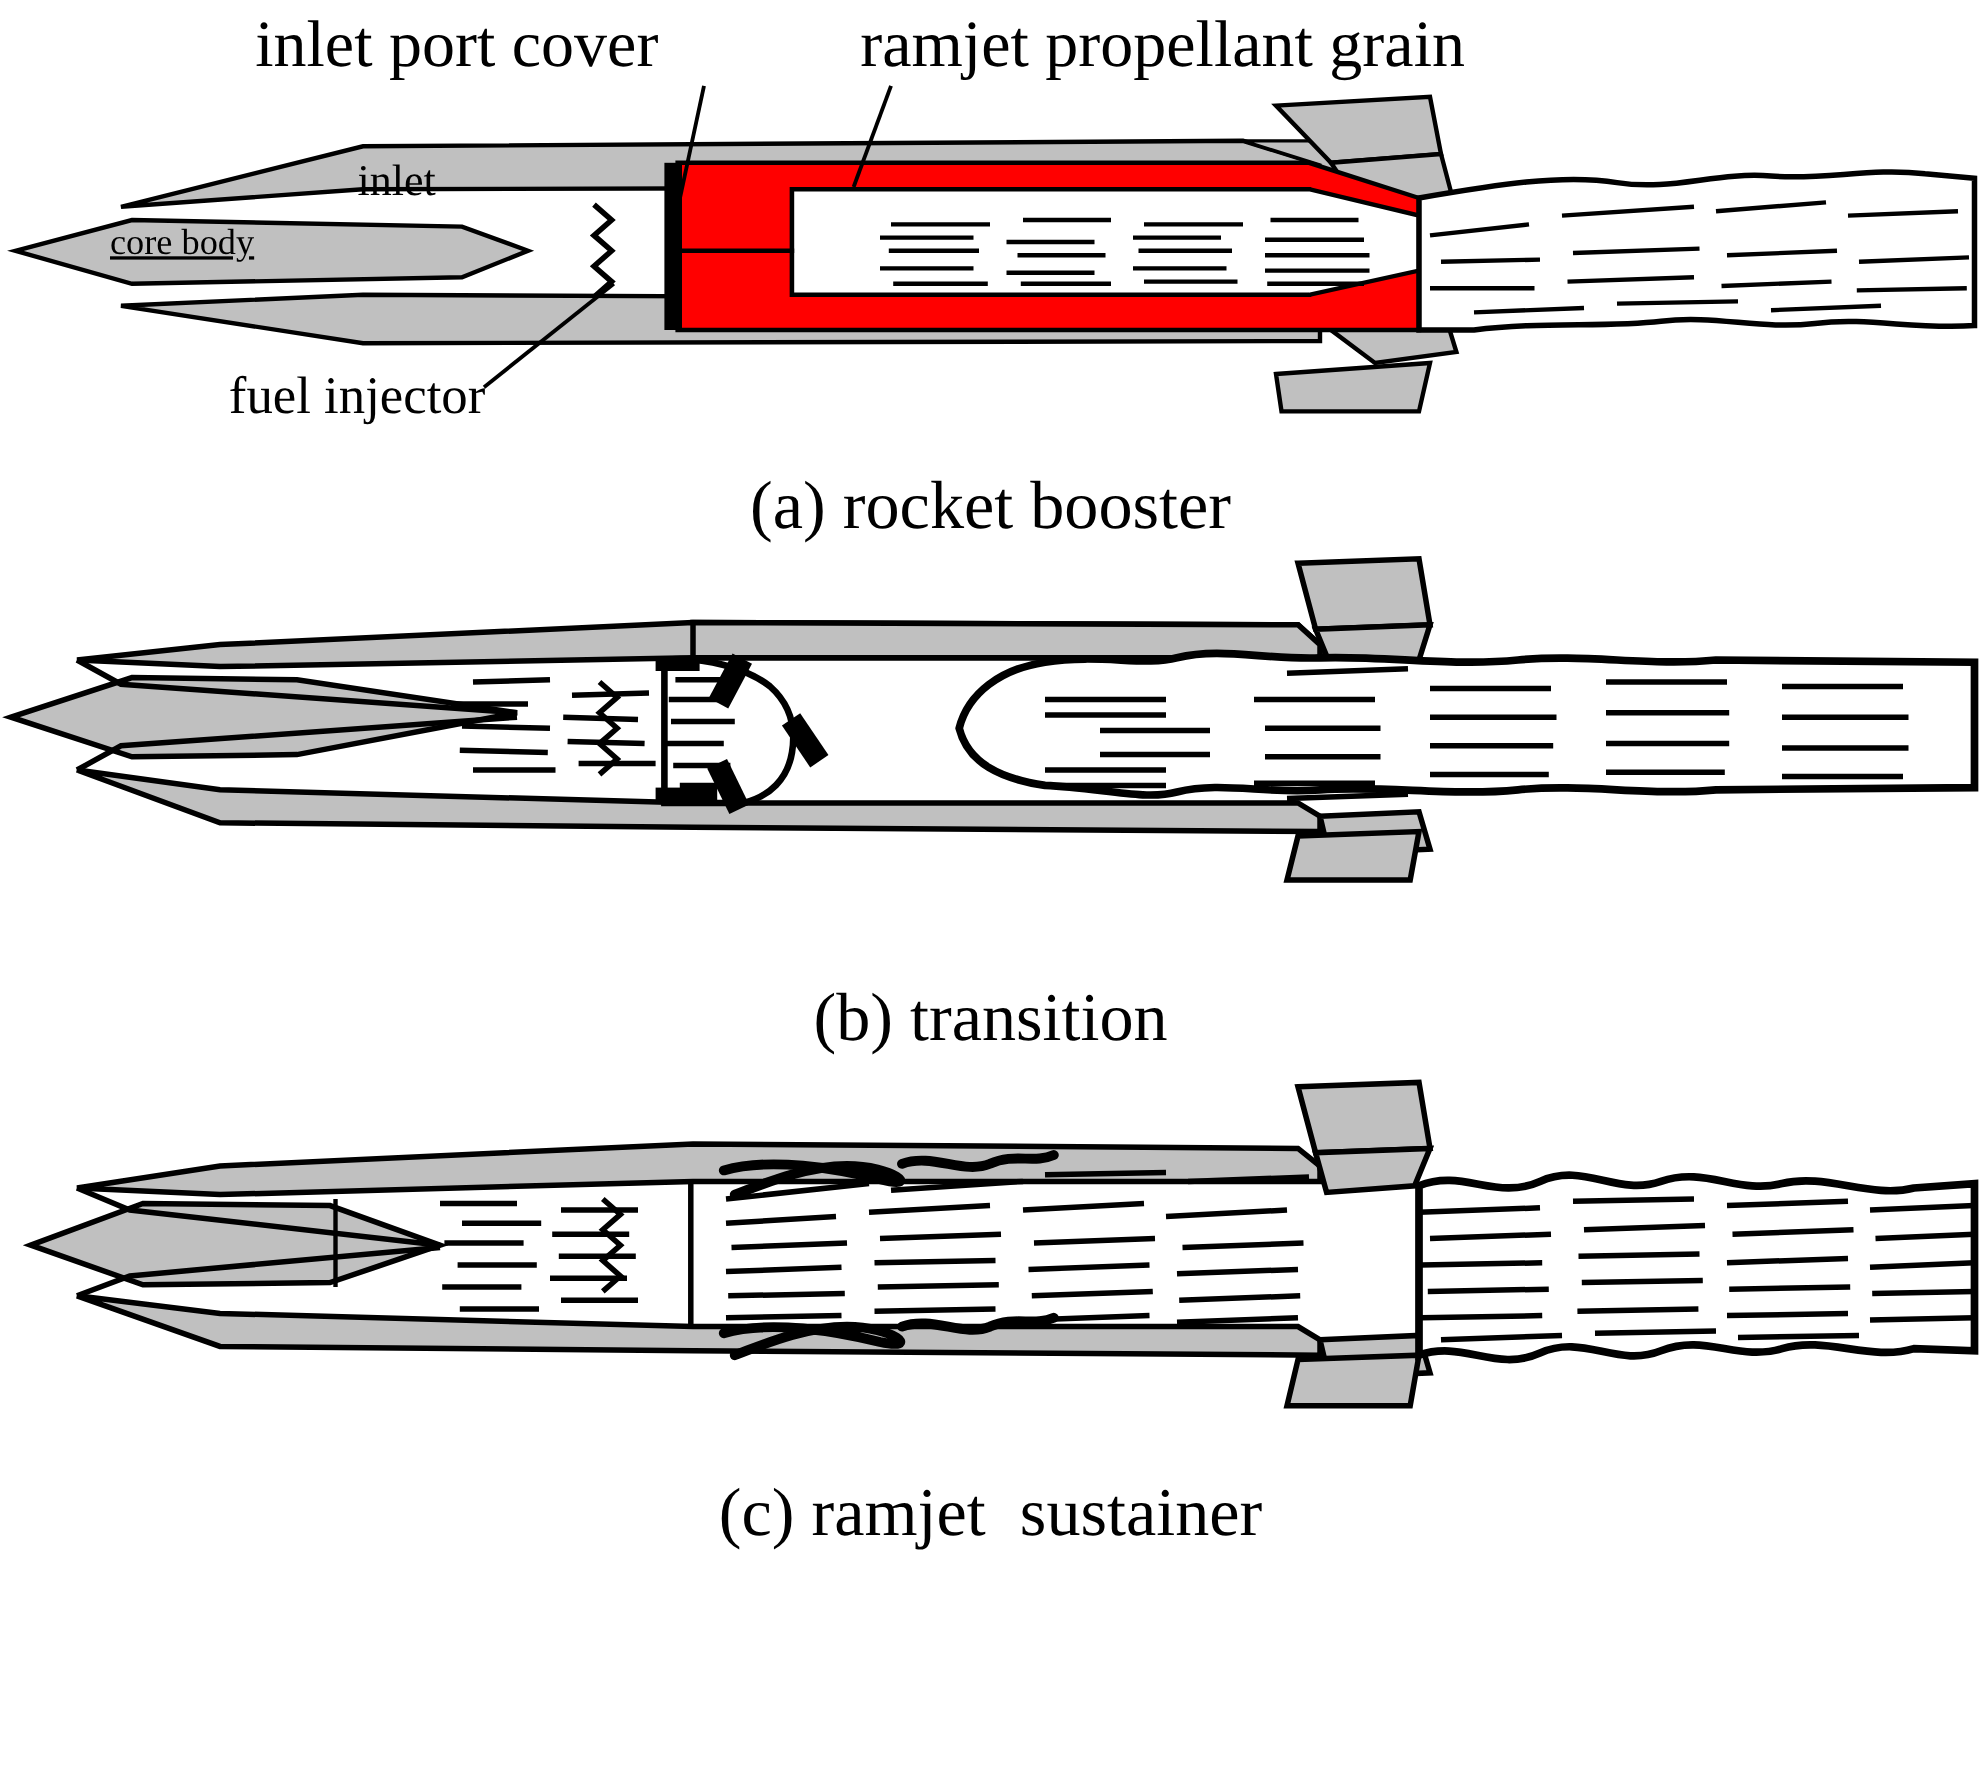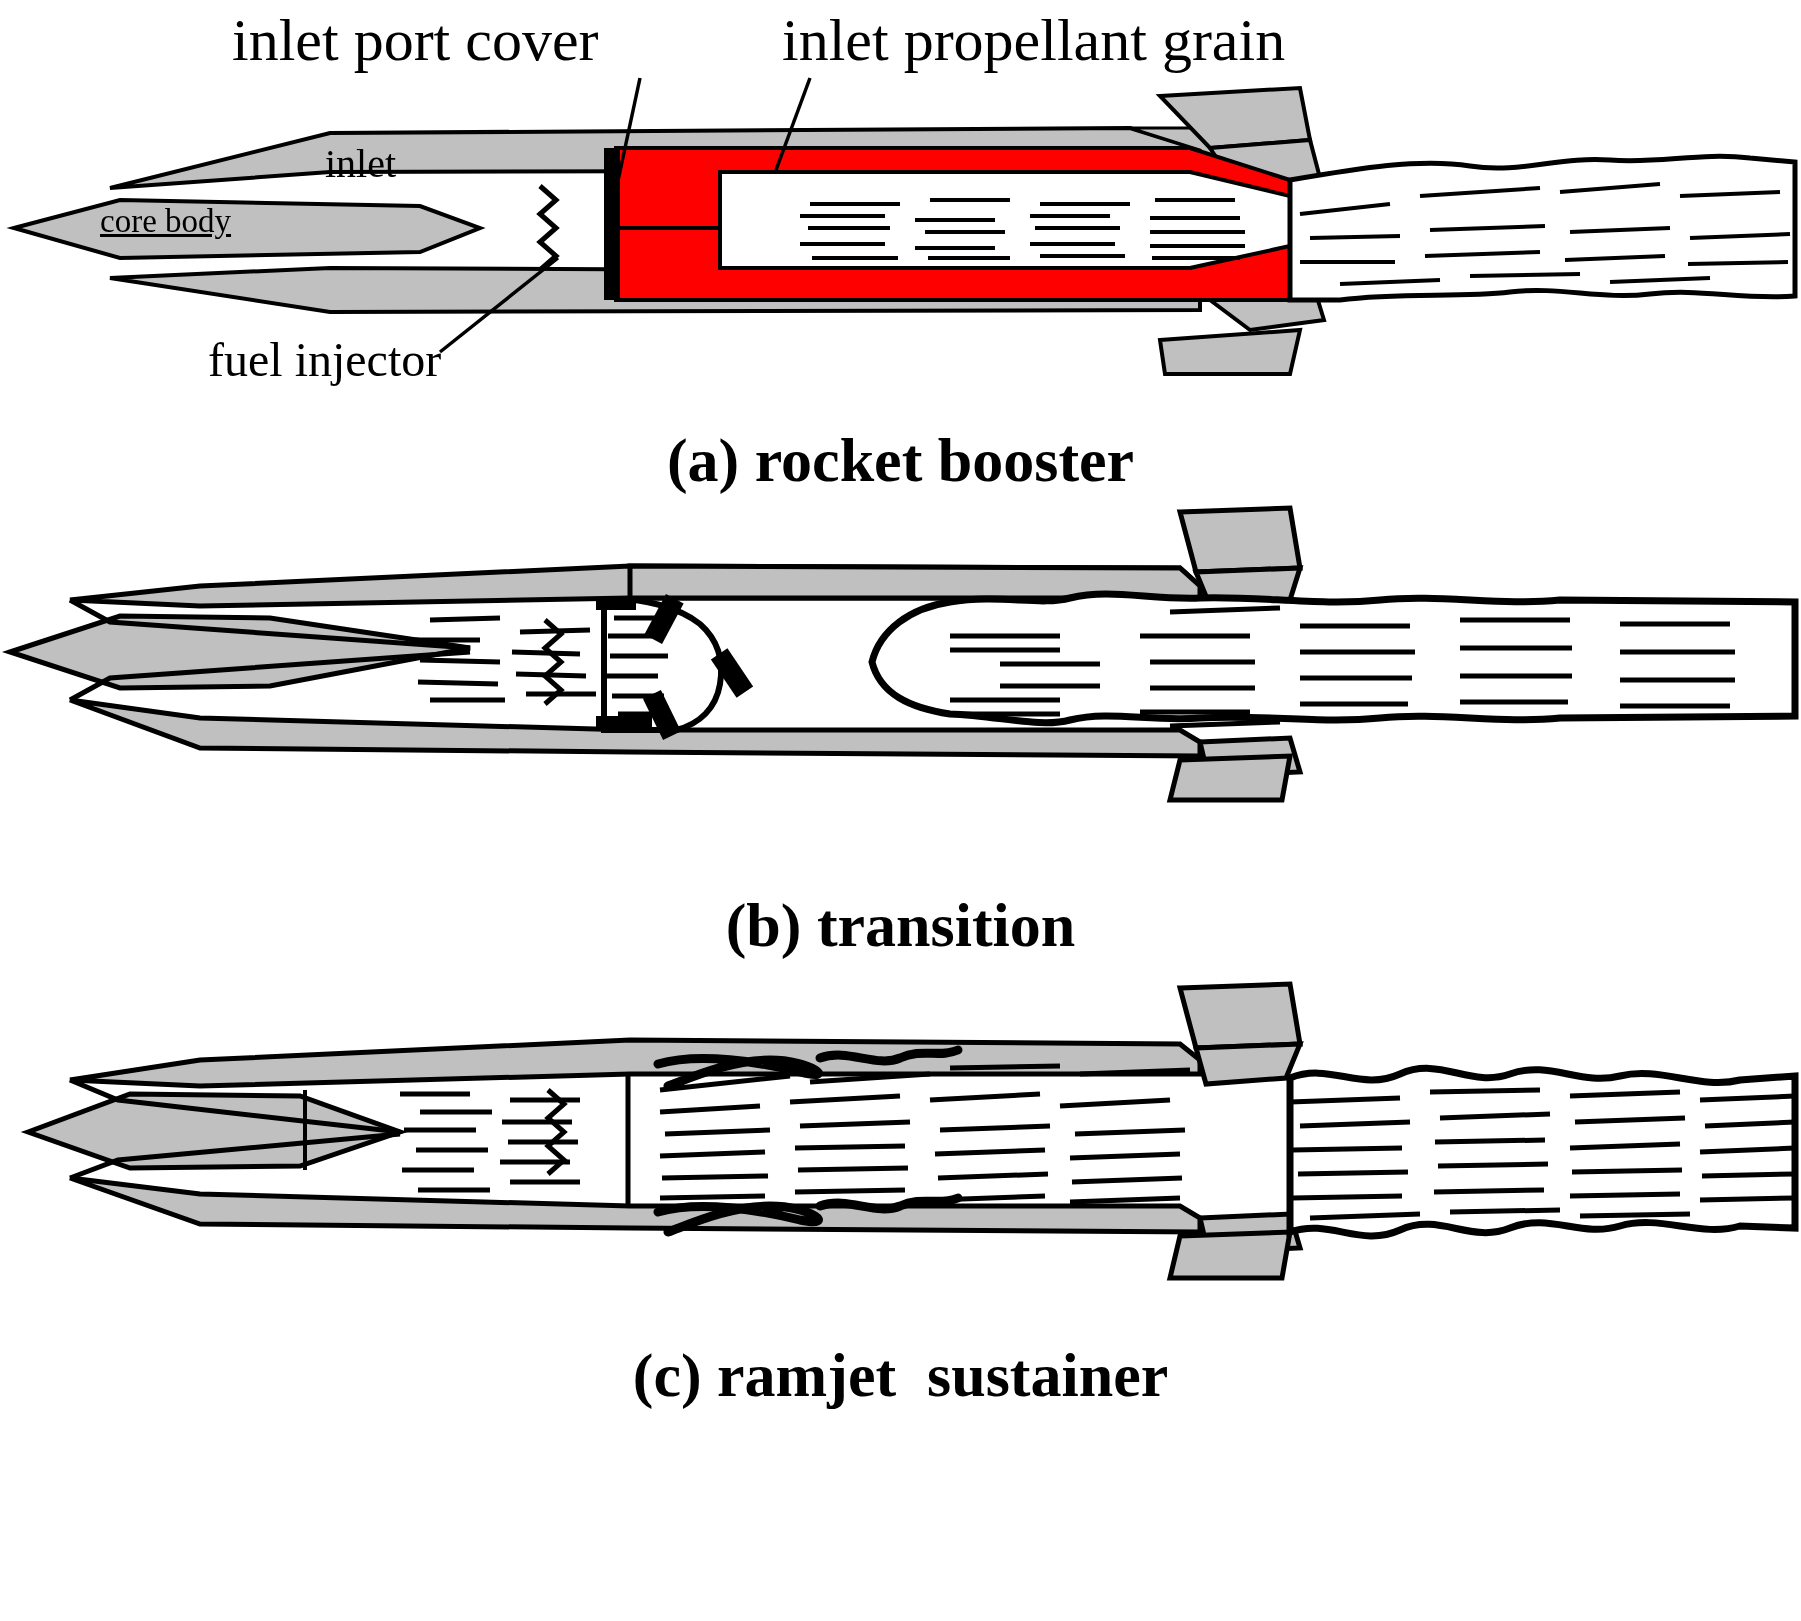--- a/index.html
+++ b/index.html
@@ -319,7 +319,7 @@
 
 <div class="lbl" style="left:232px;top:6px;font-size:60px;text-align:center;">inlet port cover</div>
 
-<div class="lbl" style="left:782px;top:6px;font-size:60px;">inlet propellant grain</div>
+<div class="lbl" style="left:782px;top:6px;font-size:60px;">ramjet propellant grain</div>
 
 <div class="lbl" style="left:325px;top:140px;font-size:40px;">inlet</div>
 

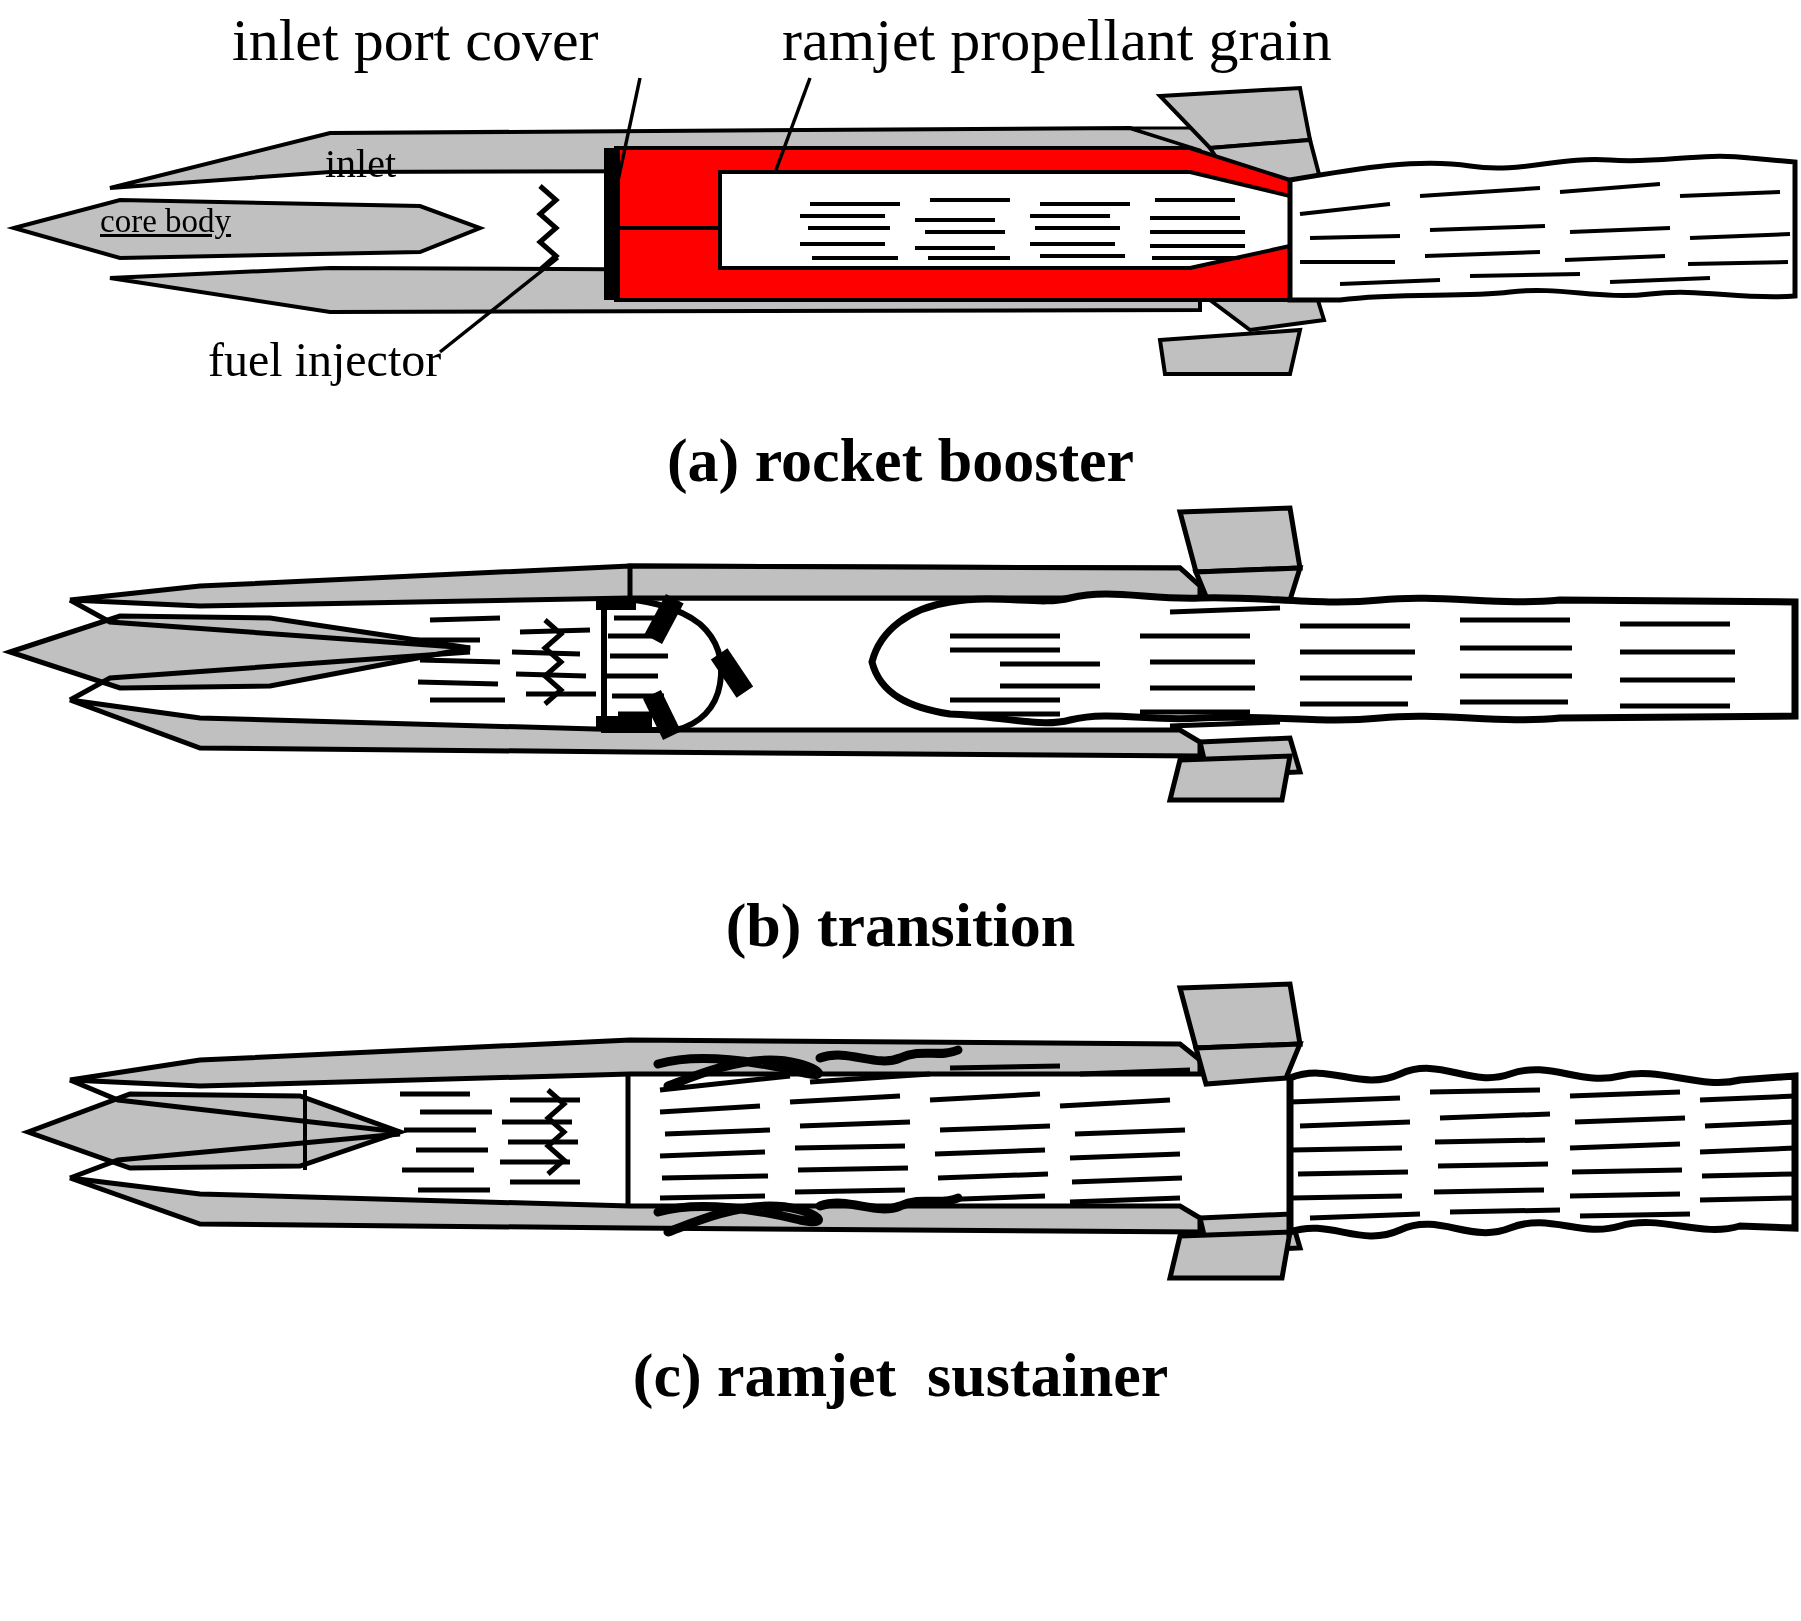--- a/index.html
+++ b/index.html
@@ -5,7 +5,7 @@
   html,body{margin:0;padding:0;background:#fff;}
   body{width:1801px;height:1621px;position:relative;font-family:"Liberation Serif",serif;}
   #fig{position:absolute;inset:0;}
-  .cap{position:absolute;text-align:center;font-family:"Liberation Serif",serif;color:#000;white-space:pre;font-weight:bold;}
+  .cap{position:absolute;text-align:center;font-family:"Liberation Serif",serif;color:#000;white-space:pre;}
   .lbl{position:absolute;font-family:"Liberation Serif",serif;color:#000;white-space:pre;}
   svg{display:block;}
 </style>

